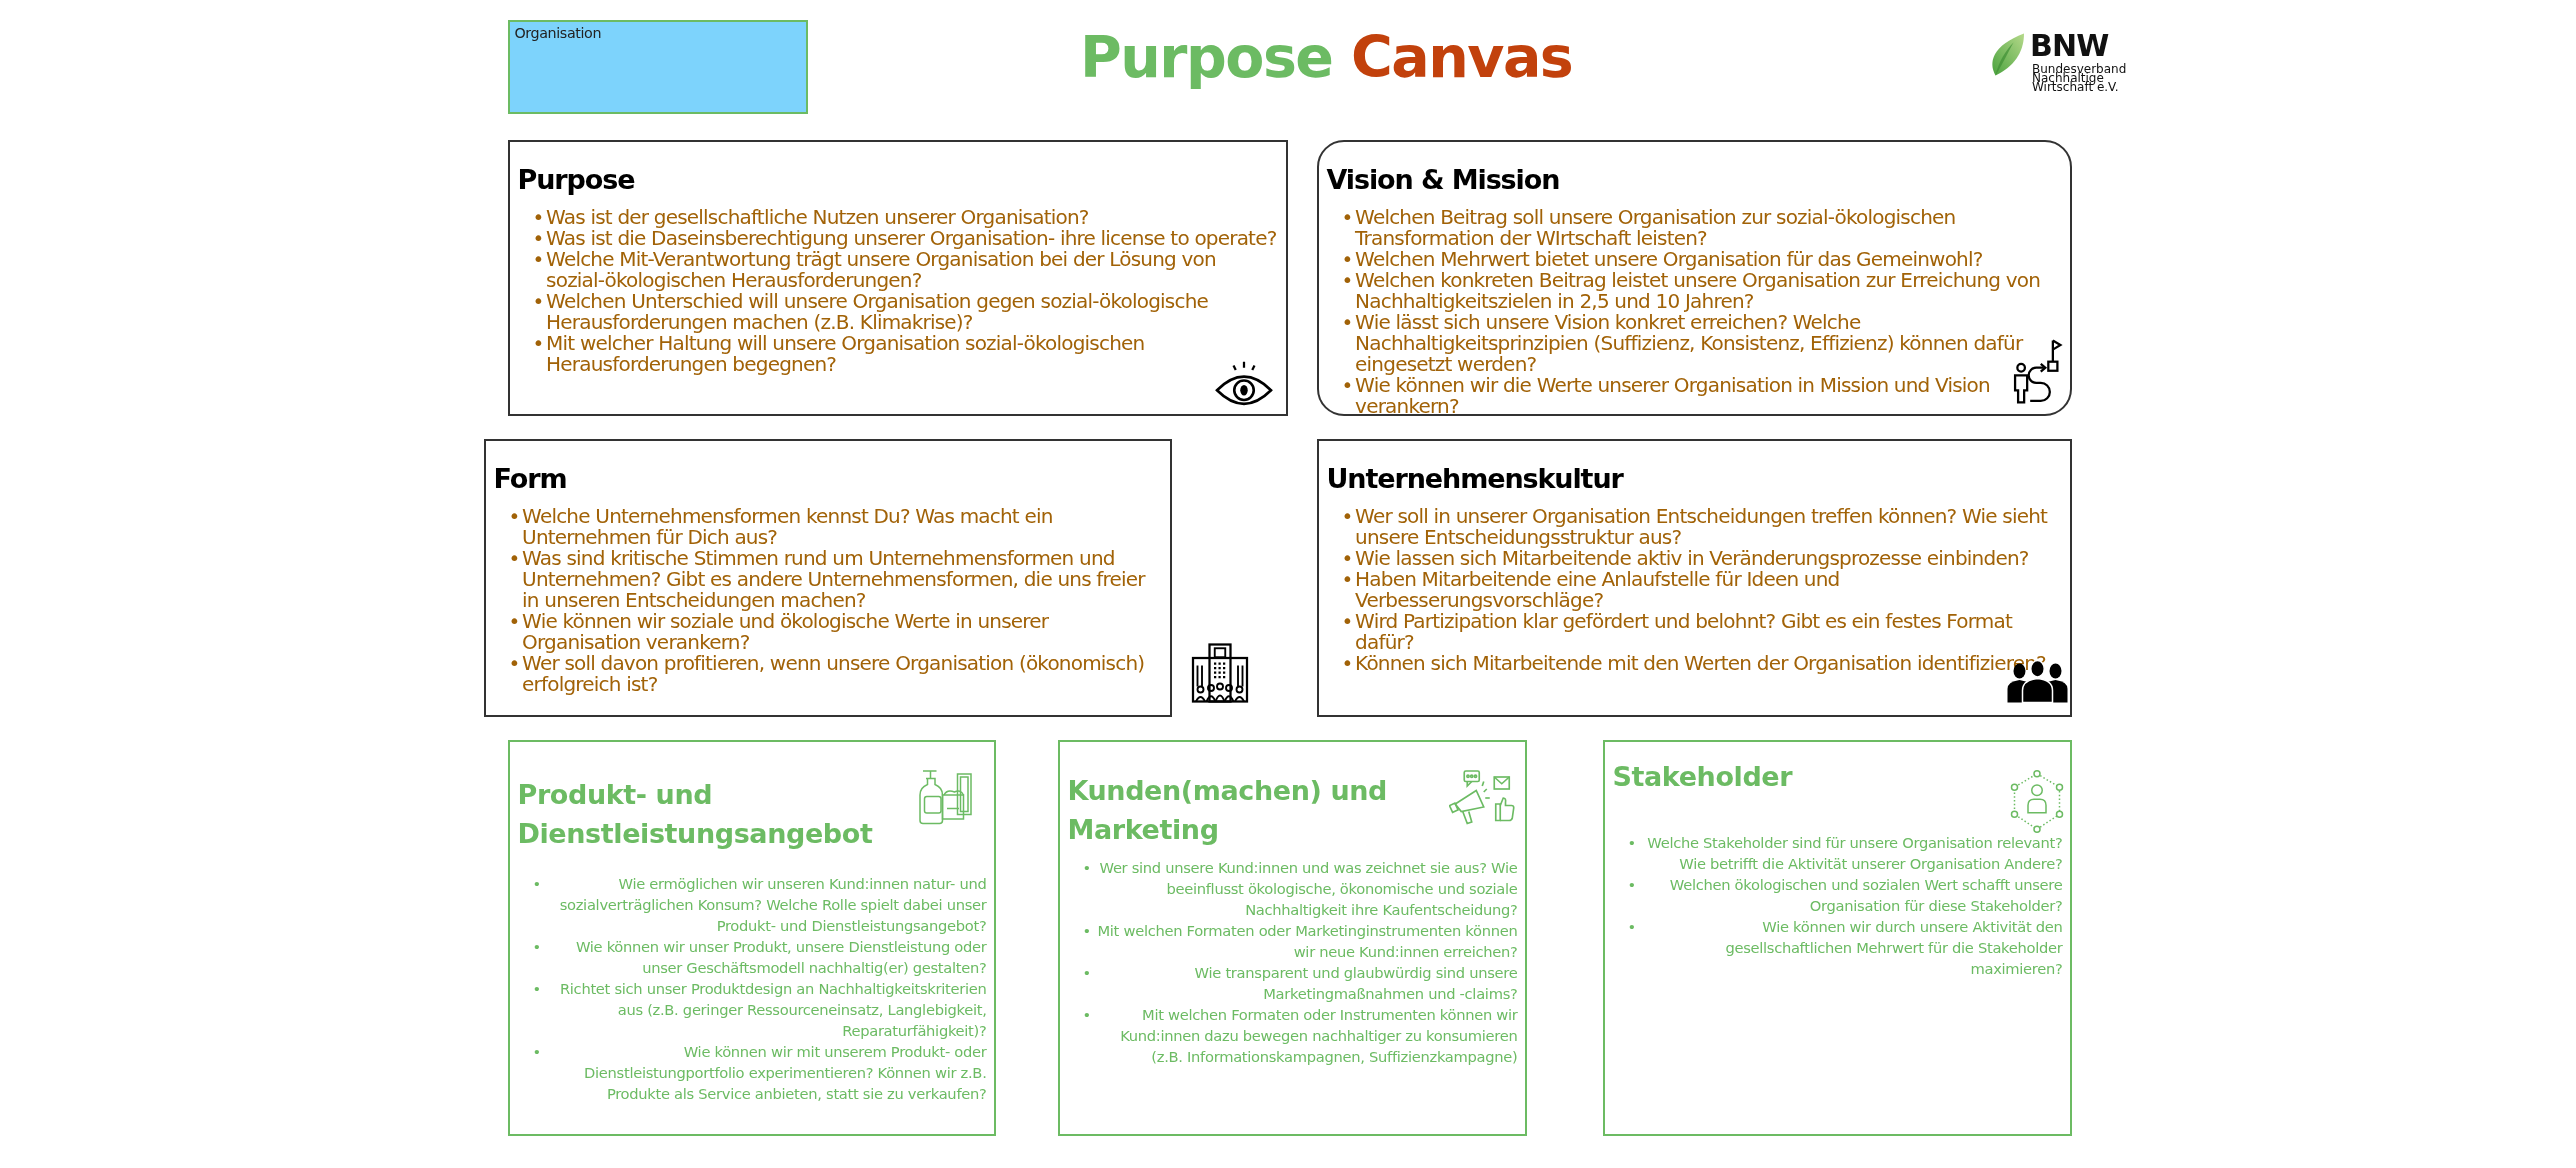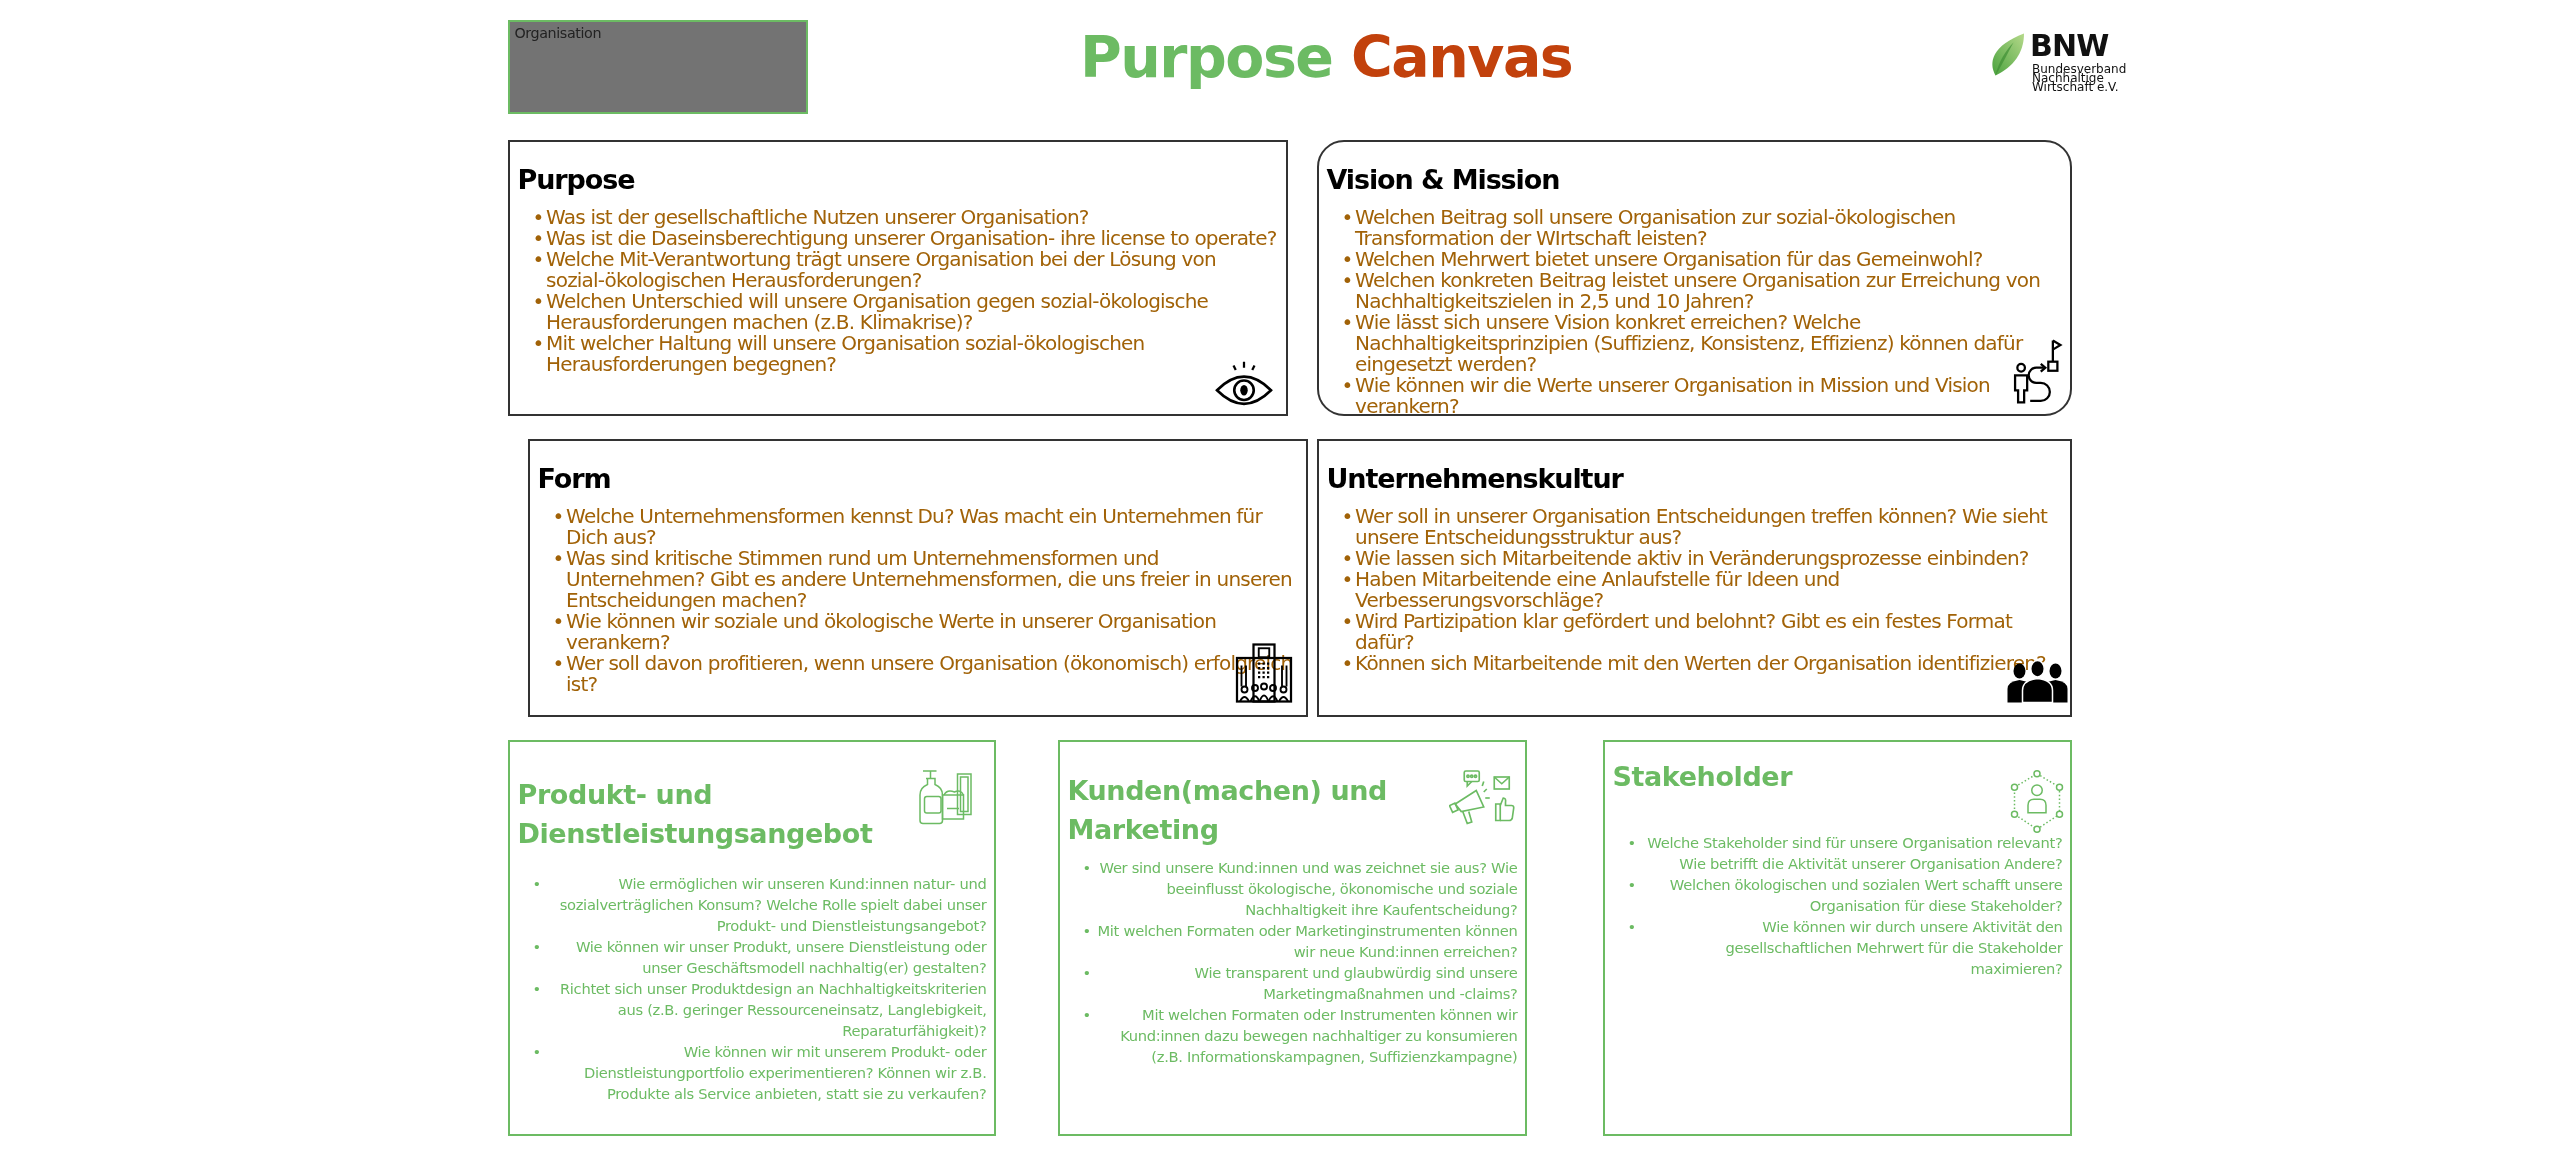--- a/index.html
+++ b/index.html
@@ -8,7 +8,7 @@
 
   .org-box {
     position: absolute; left: 508px; top: 19.6px; width: 300px; height: 94px;
-    border: 2.3px solid #6cbb63; background: #737373; padding: 3px 4.5px;
+    border: 2.3px solid #6cbb63; background: #7dd3fc; padding: 3px 4.5px;
   }
   .org-label { font-family: "DejaVu Sans", sans-serif; font-size: 14.3px; color: #222; letter-spacing: -0.4px; }
 

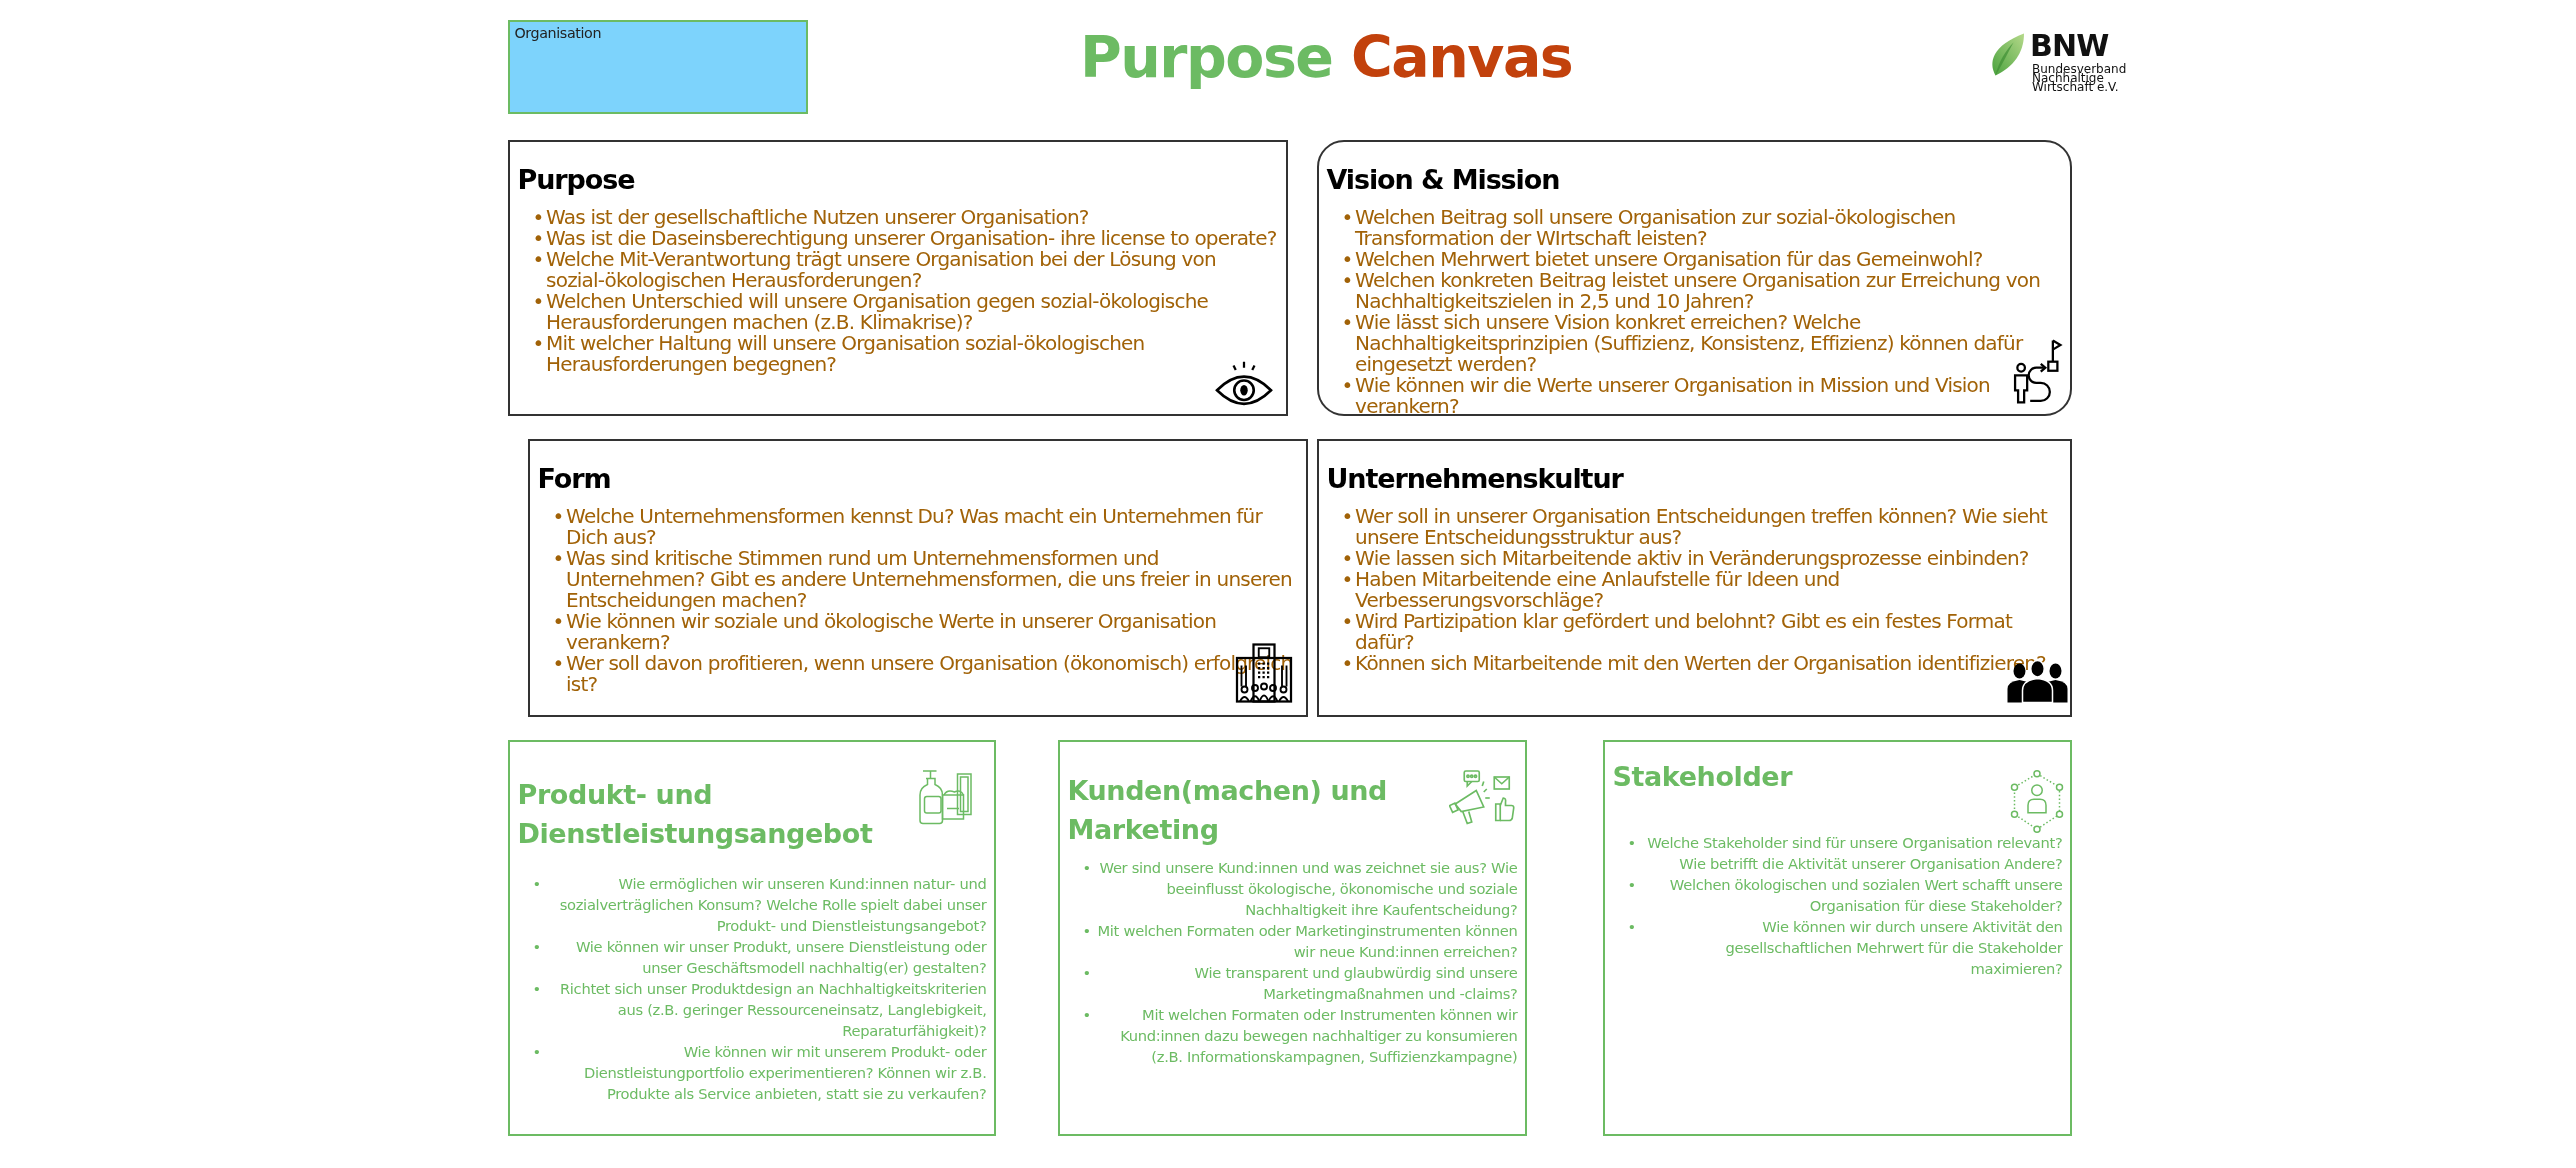--- a/index.html
+++ b/index.html
@@ -55,7 +55,7 @@
   
   #card-purpose { left: 508px; top: 140px; width: 780px; height: 276px; }
   #card-vision  { left: 1317px; top: 140px; width: 777px; height: 276px; border-radius: 27px; }
-  #card-form    { left: 528px; top: 439px; width: 780px; height: 278px; }
+  #card-form    { left: 484px; top: 439px; width: 688px; height: 278px; }
   #card-kultur  { left: 1317px; top: 439px; width: 777px; height: 278px; }
 
   #card-produkt { left: 508px; top: 740px; width: 488px; height: 396px; }

